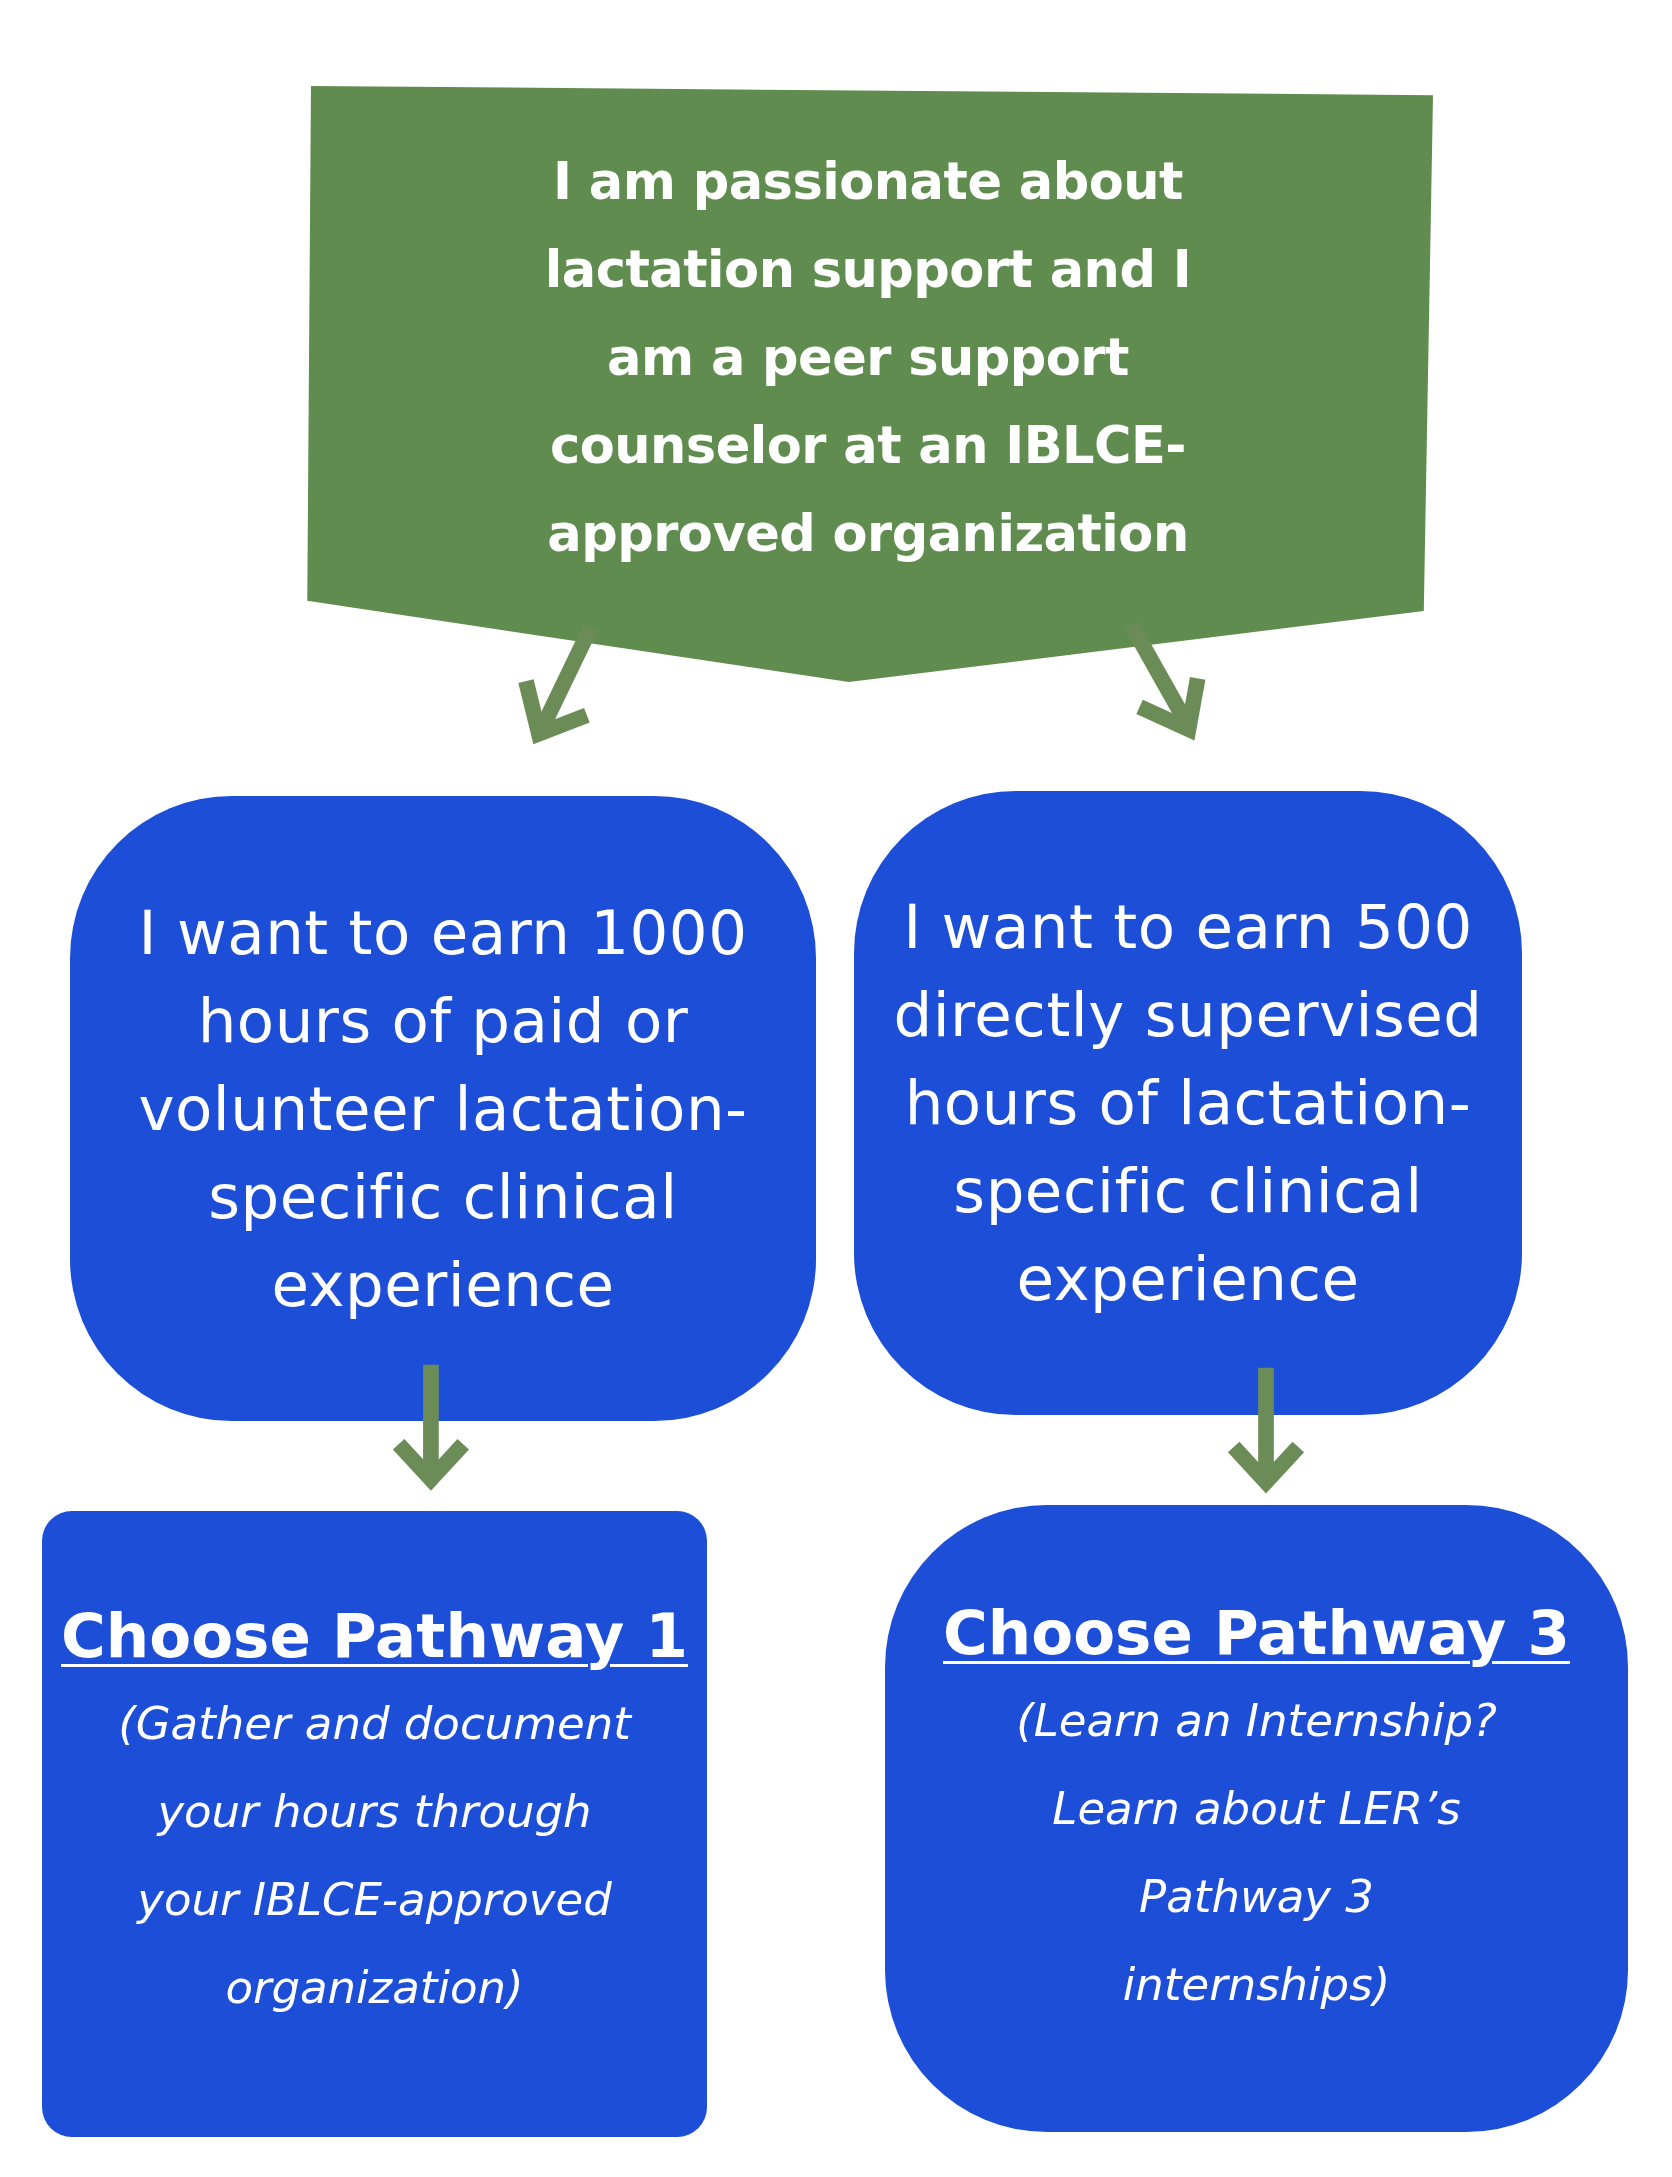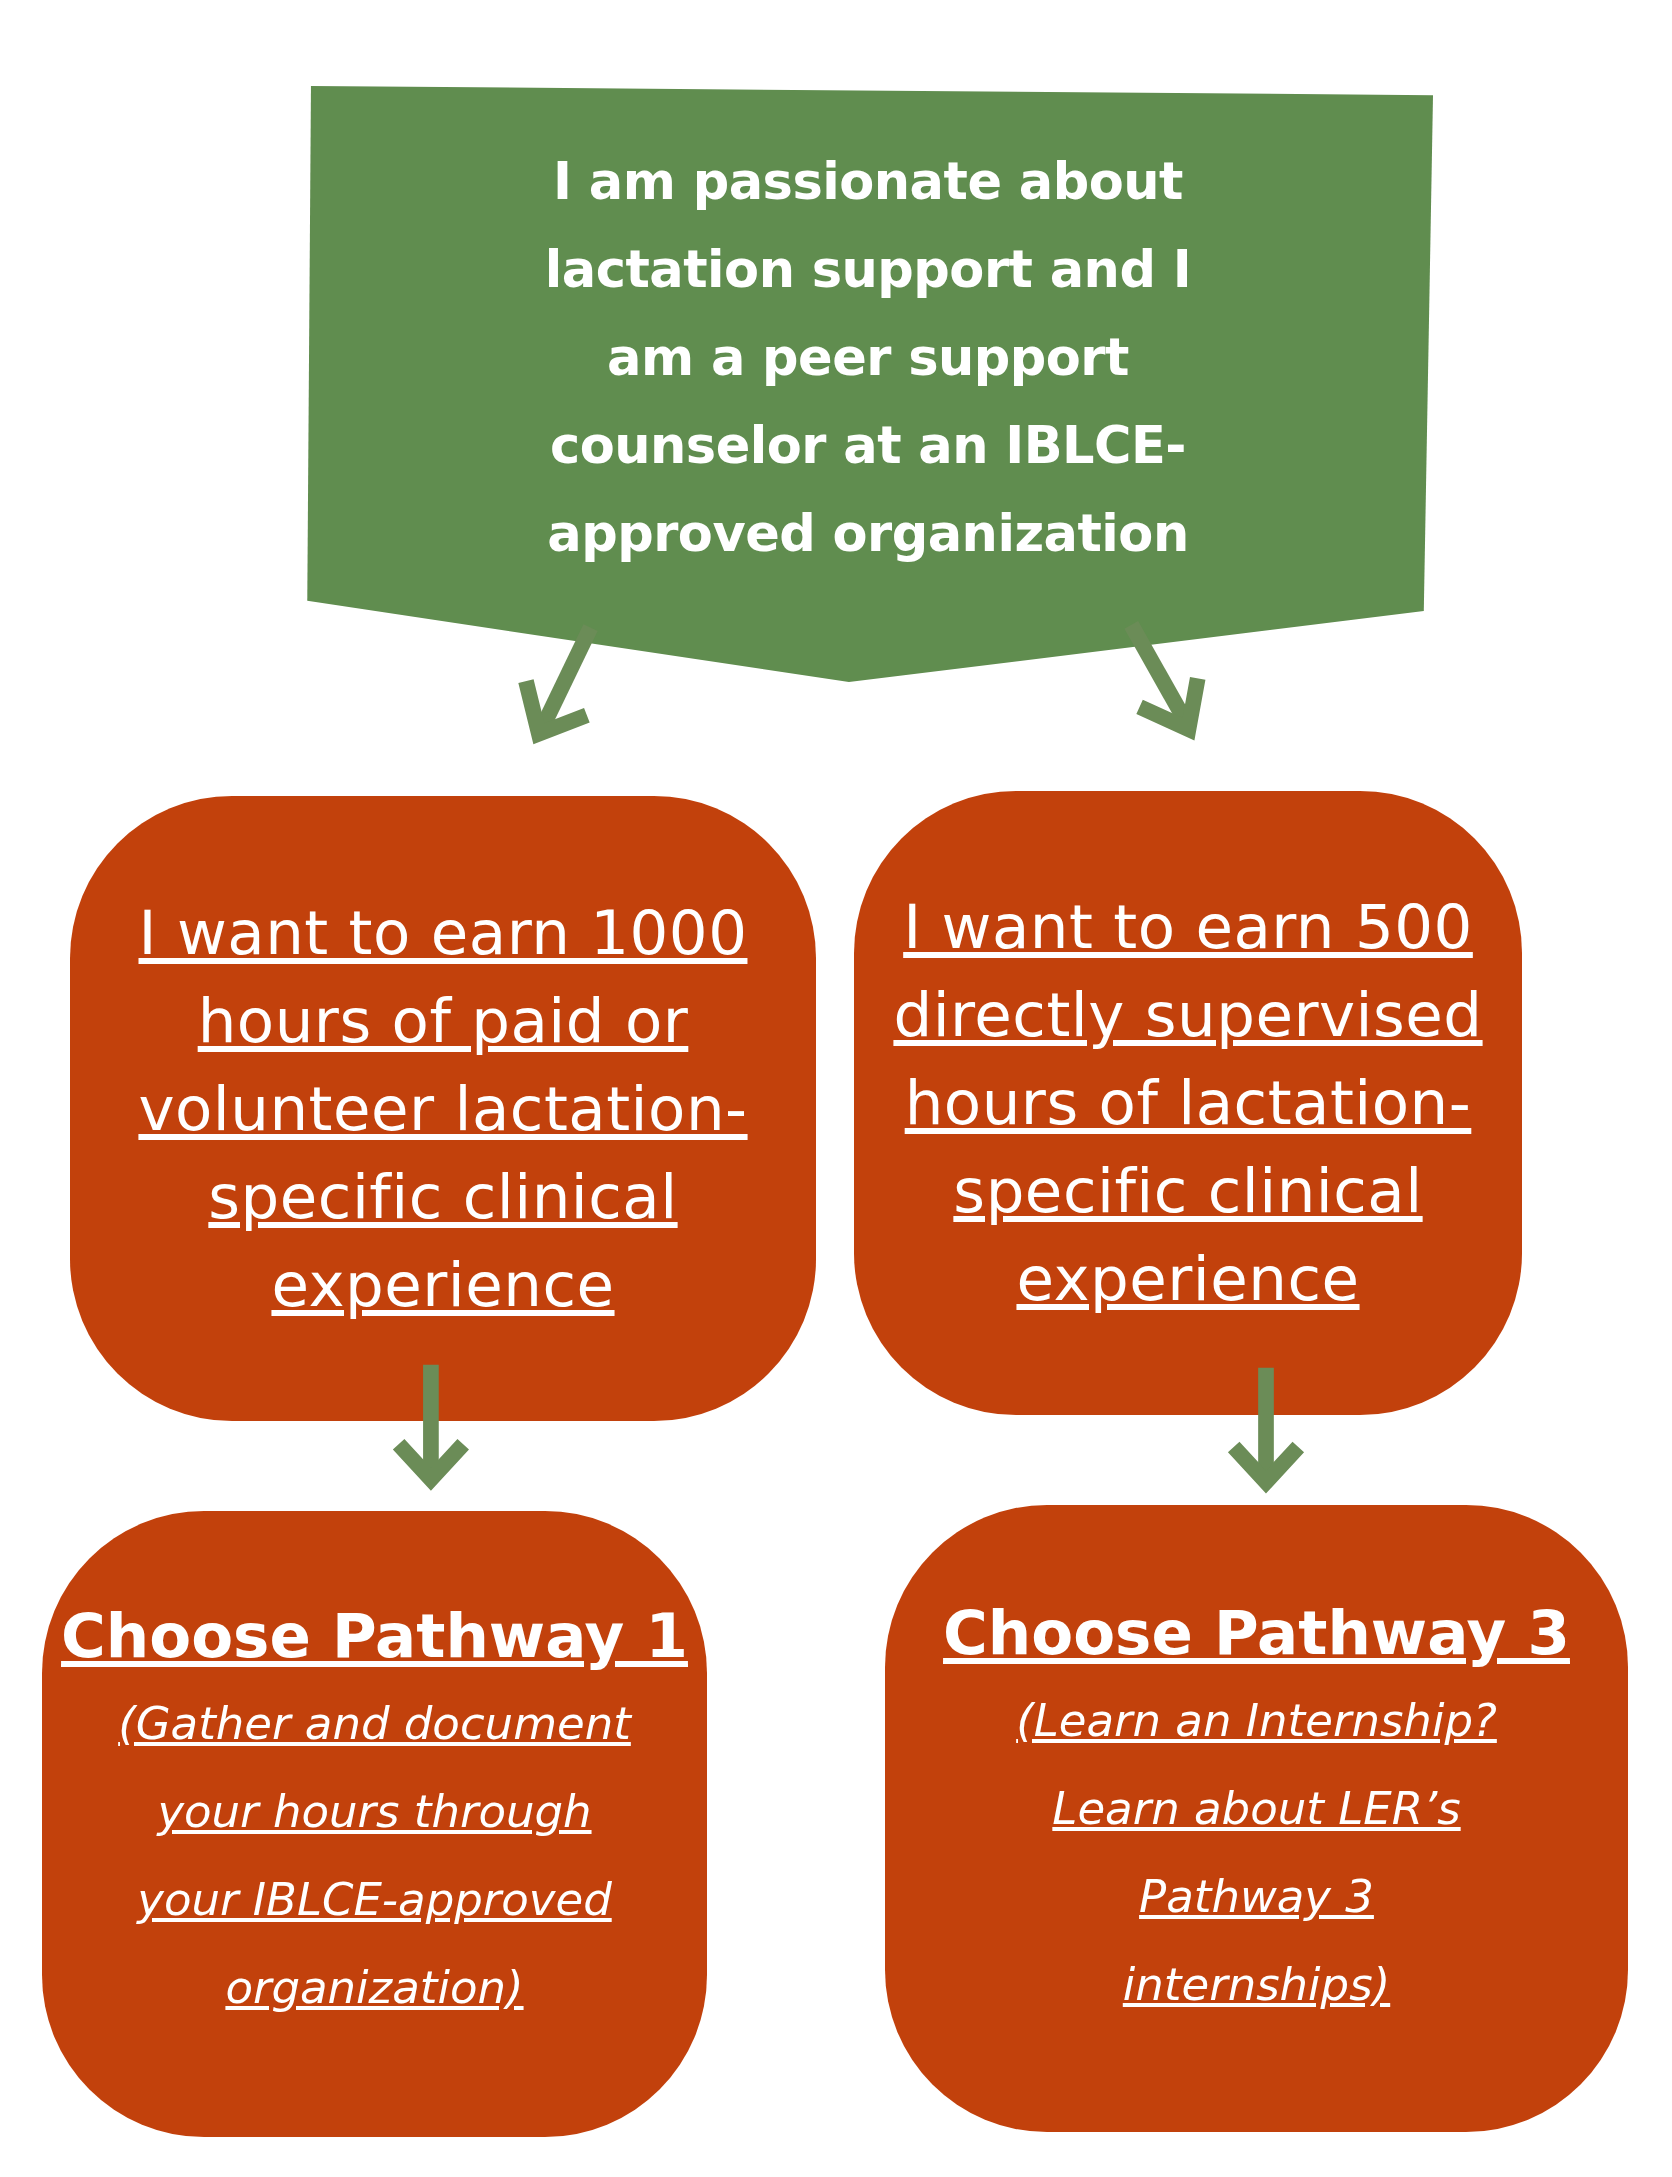--- a/index.html
+++ b/index.html
@@ -44,9 +44,8 @@
     }
     .top-text span { display: block; white-space: nowrap; }
     .rounded {
-      background: #c2410c;
+      background: #1d4ed8;
       border-radius: 162px;
-      text-decoration: underline;
     }
     .mid-text {
       font-size: 61px;

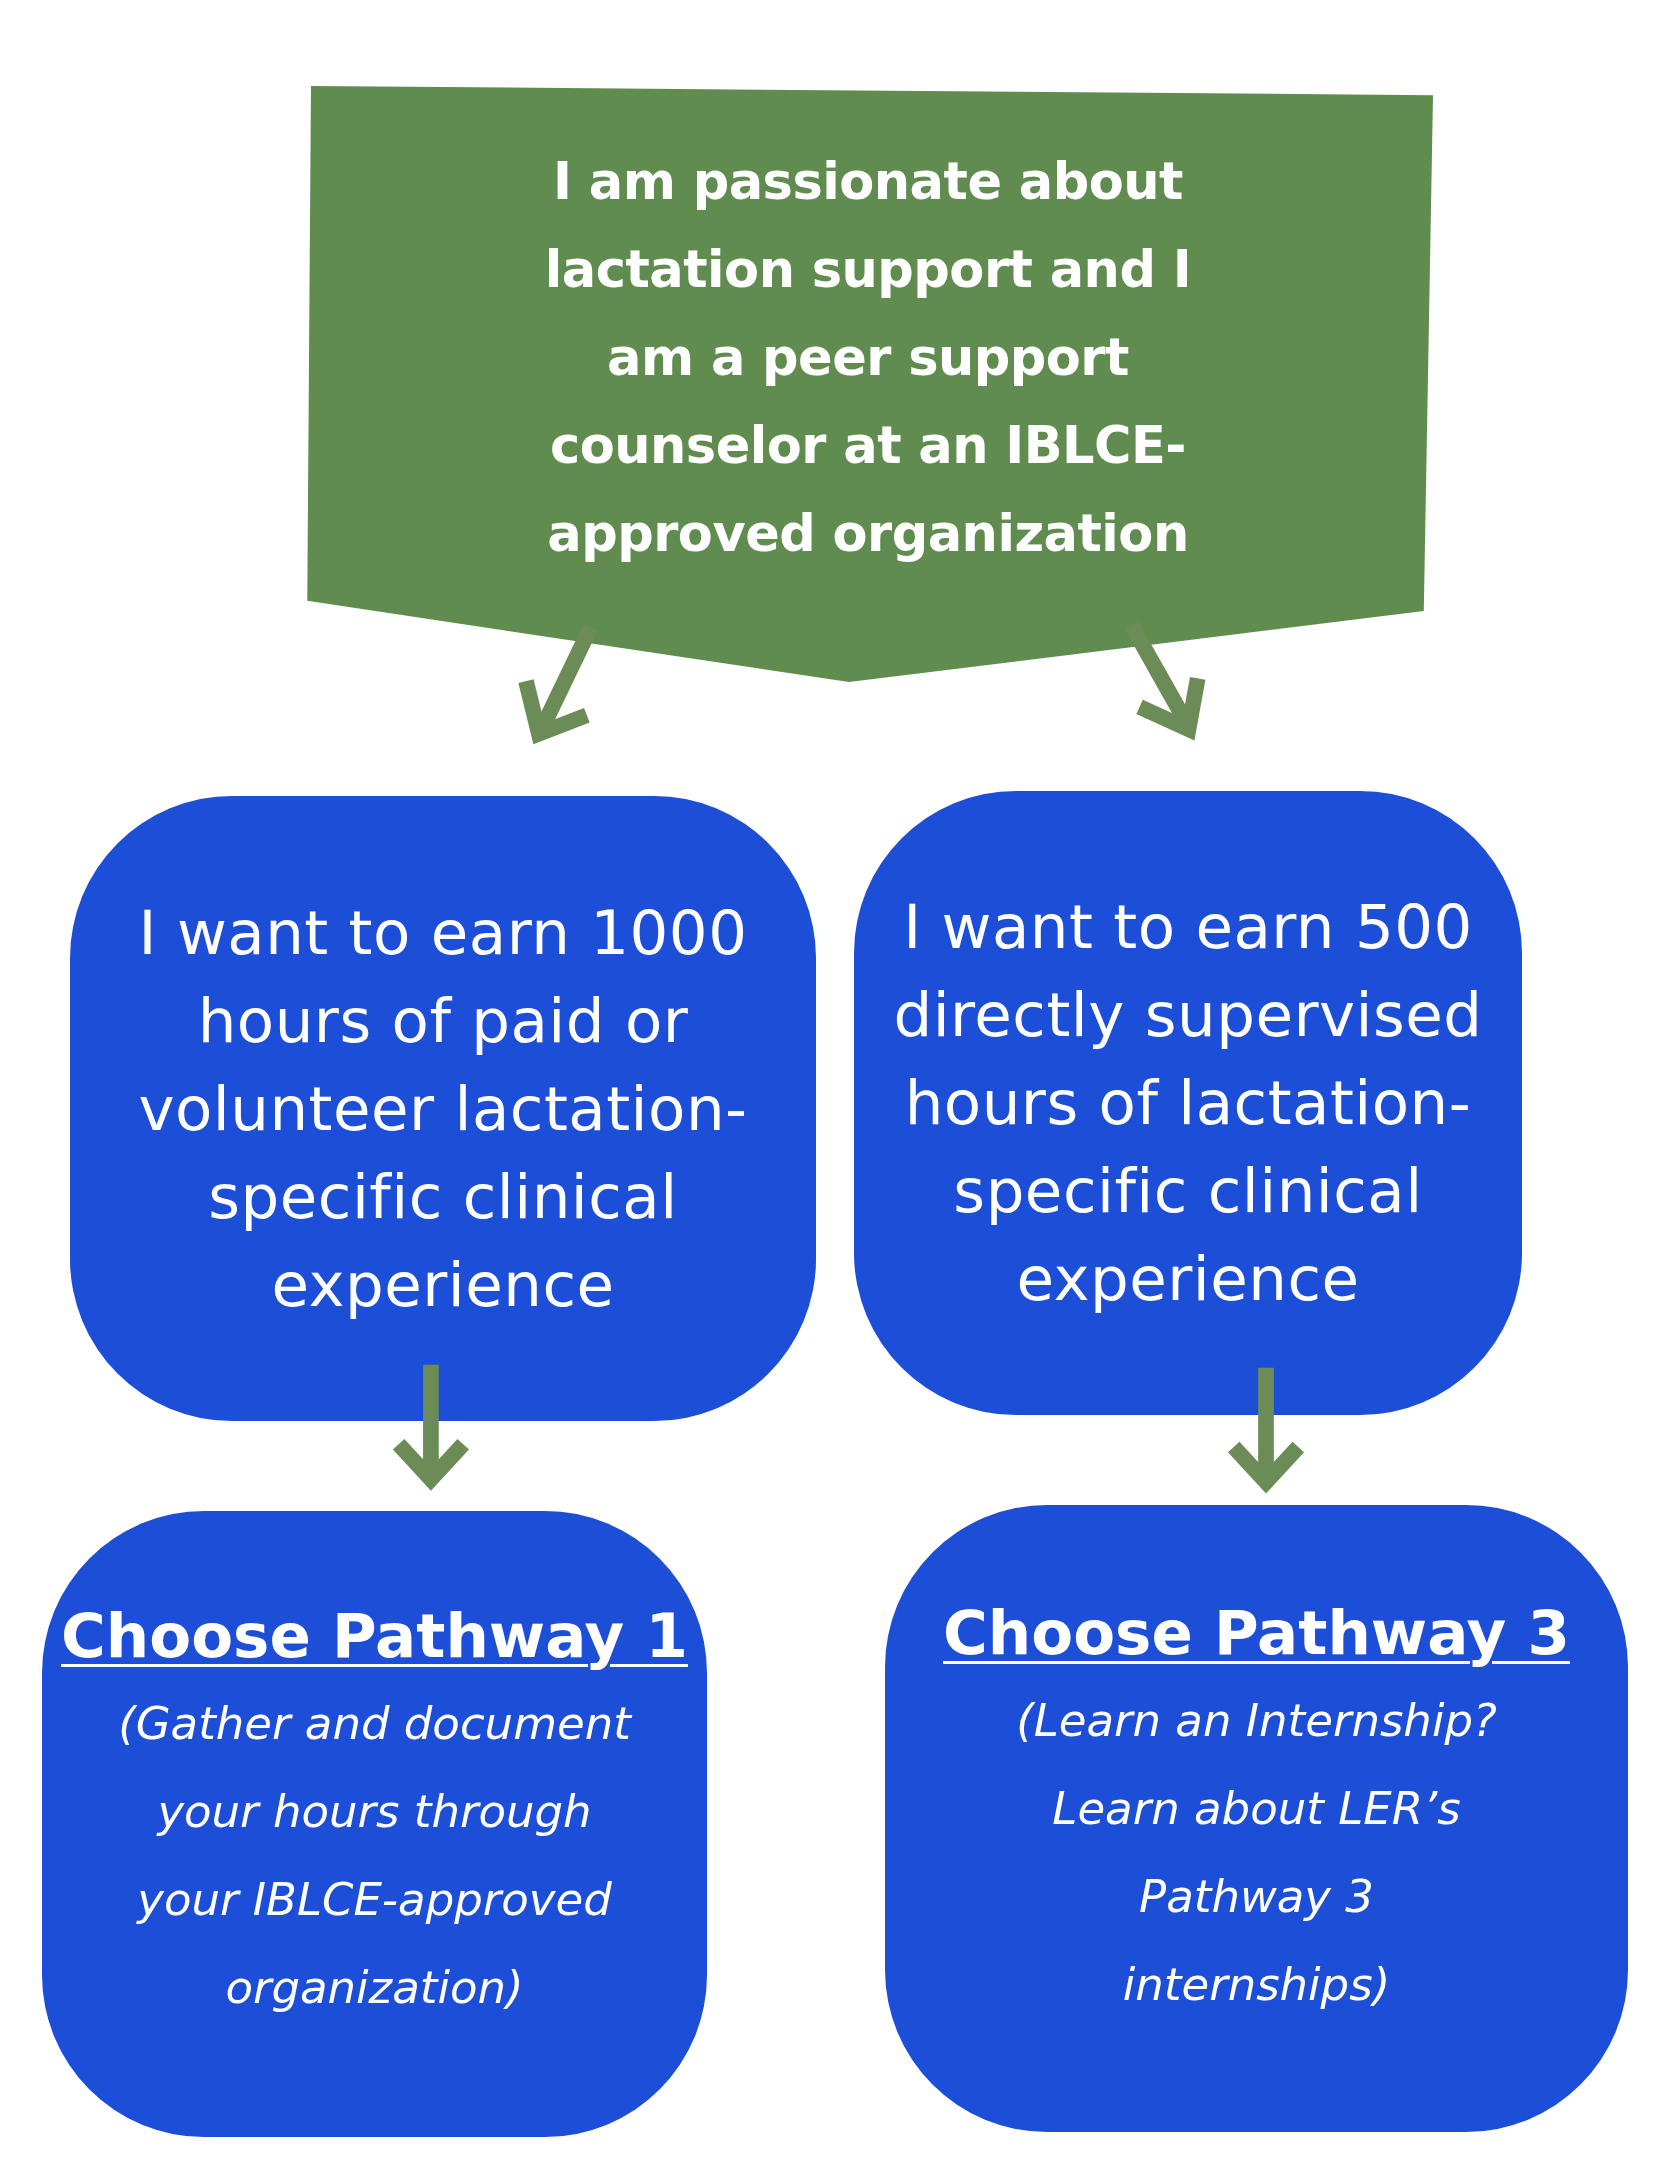--- a/index.html
+++ b/index.html
@@ -116,7 +116,7 @@
     </div>
   </div>
 
-  <div class="node rounded" style="left:42px;top:1511px;width:665px;height:626px;padding-bottom:24px;">
+  <div class="node rounded" style="left:42px;top:1511px;width:665px;height:626px;padding-bottom:24px;border-radius:30px;">
     <div class="path-title">Choose Pathway 1</div>
     <div class="path-desc">
       <span>(Gather and document</span>

